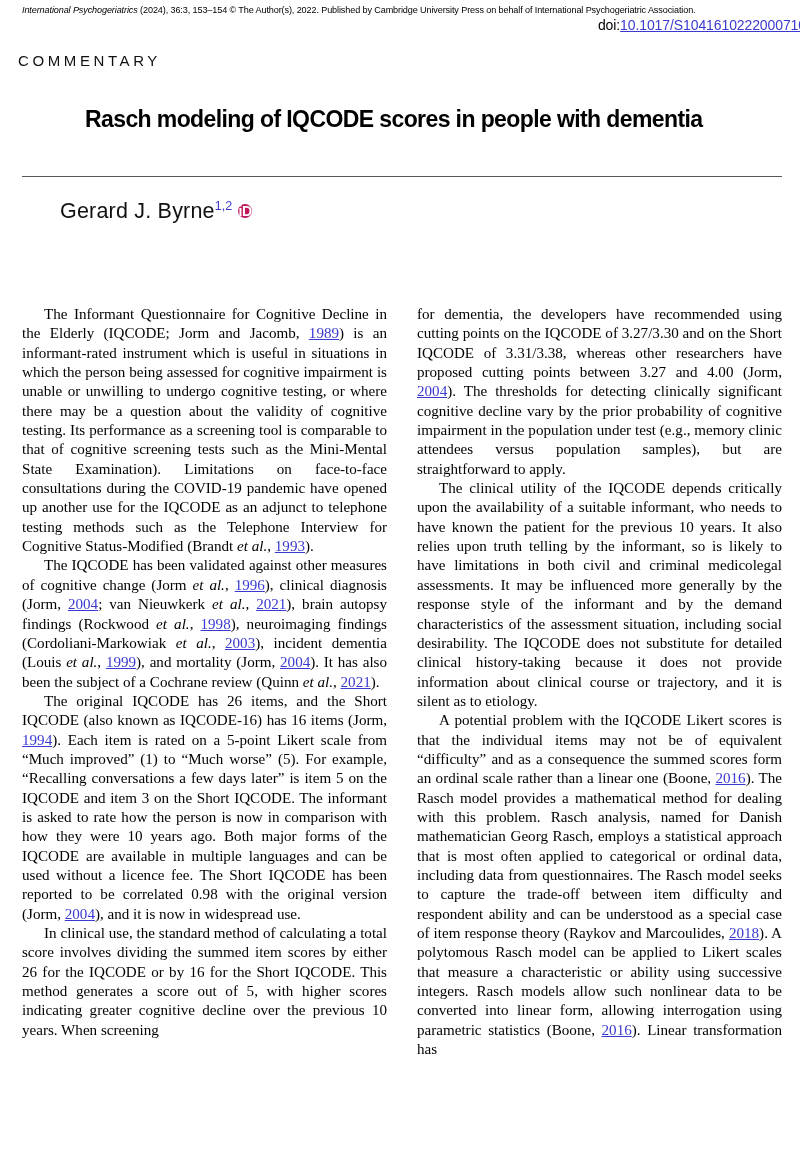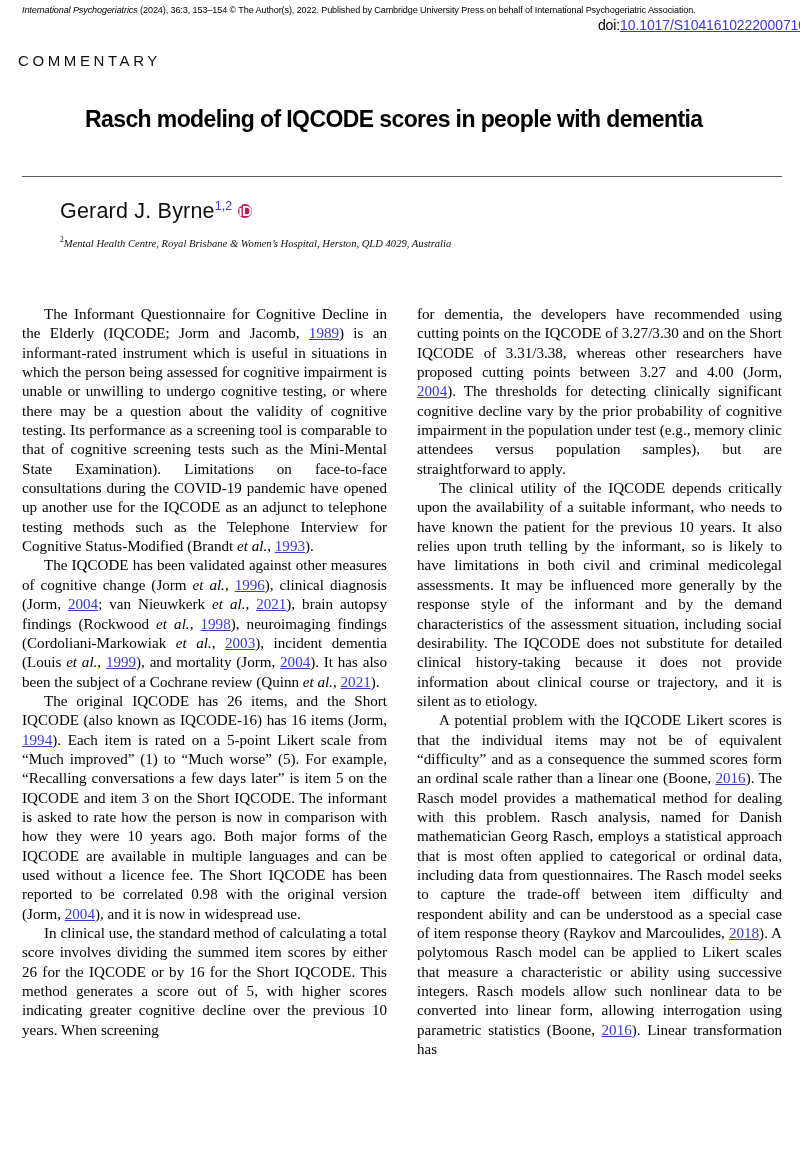--- a/index.html
+++ b/index.html
@@ -190,7 +190,6 @@
   </div>
 
   <div class="affils">
-    <div class="aff"><sup>2</sup><span>Mental Health Centre, Royal Brisbane &amp; Women’s Hospital, Herston, QLD 4029, Australia</span></div>
   </div>
 
   <div class="col col-left">

